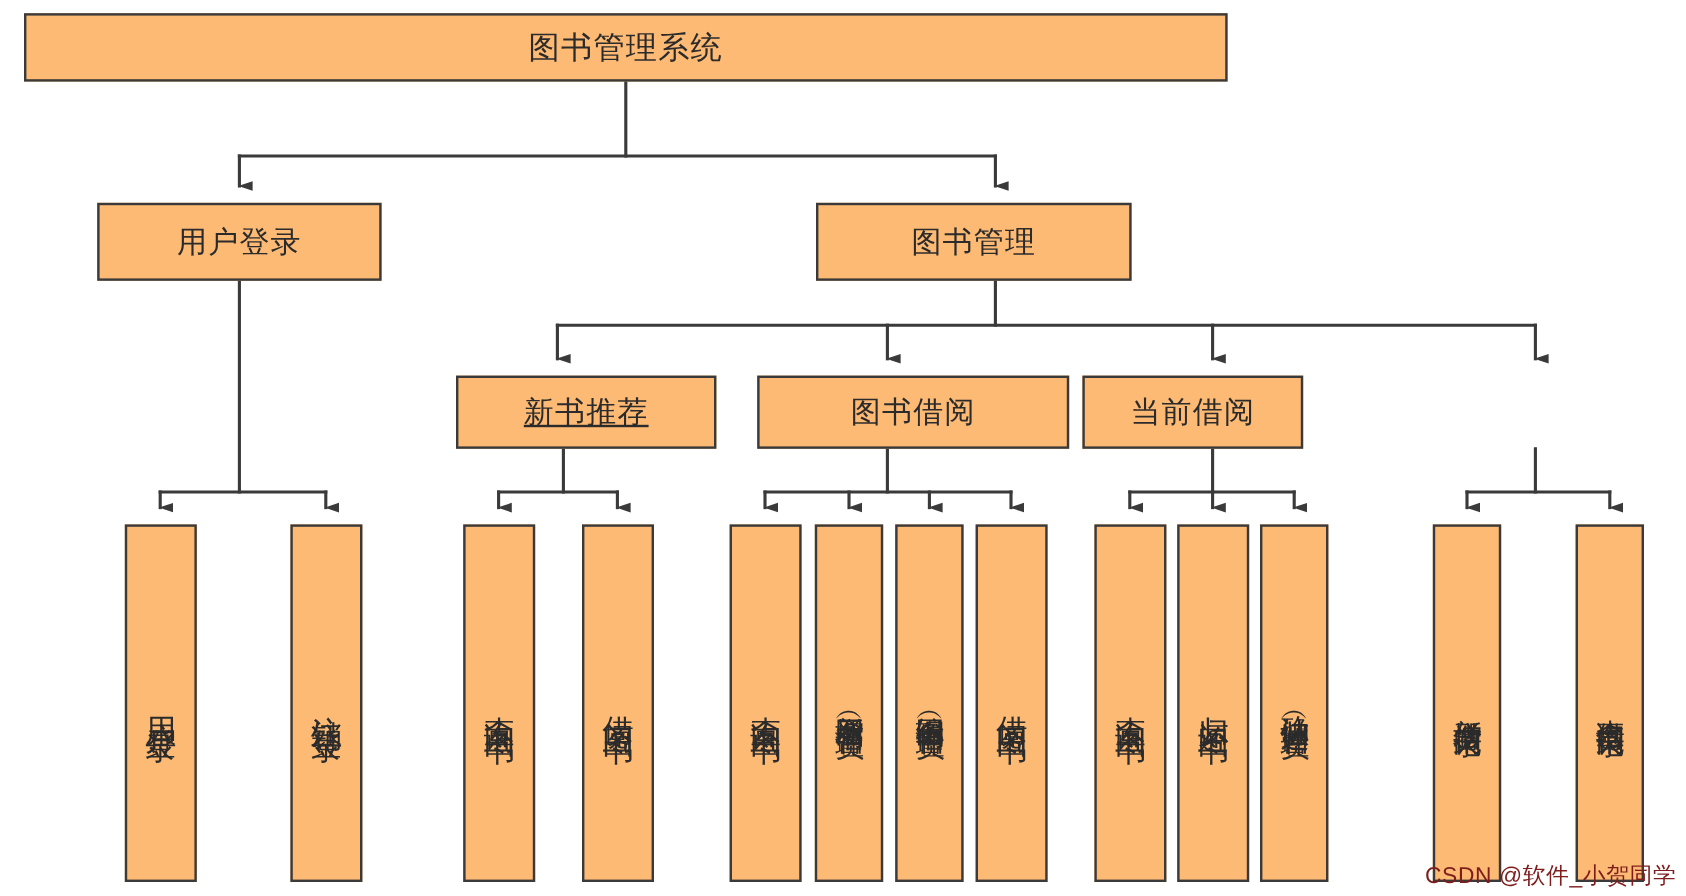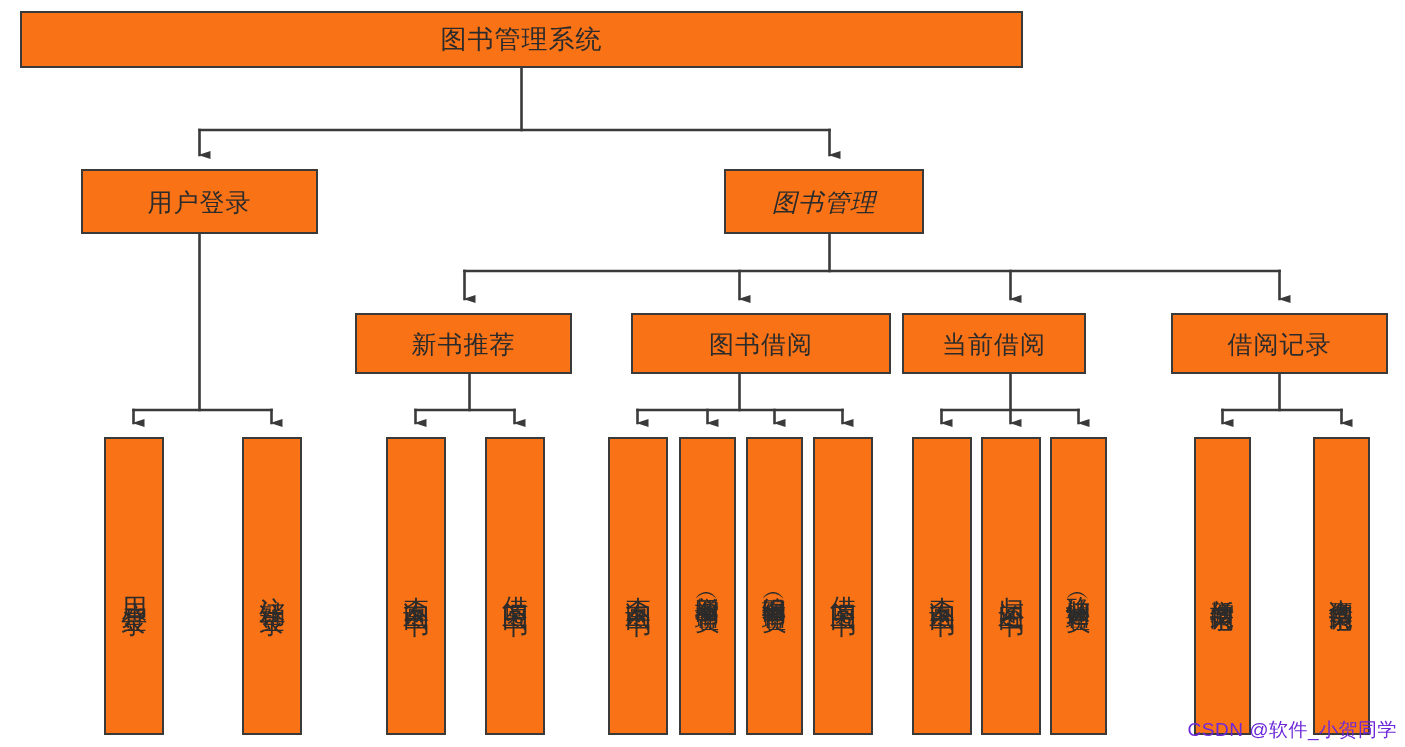--- a/index.html
+++ b/index.html
@@ -17,7 +17,7 @@
   .node{
     position:absolute;
     box-sizing:border-box;
-    background:#f97316;
+    background:#fdba74;
     border:2.5px solid #3a3a3a;
     display:flex;
     align-items:center;

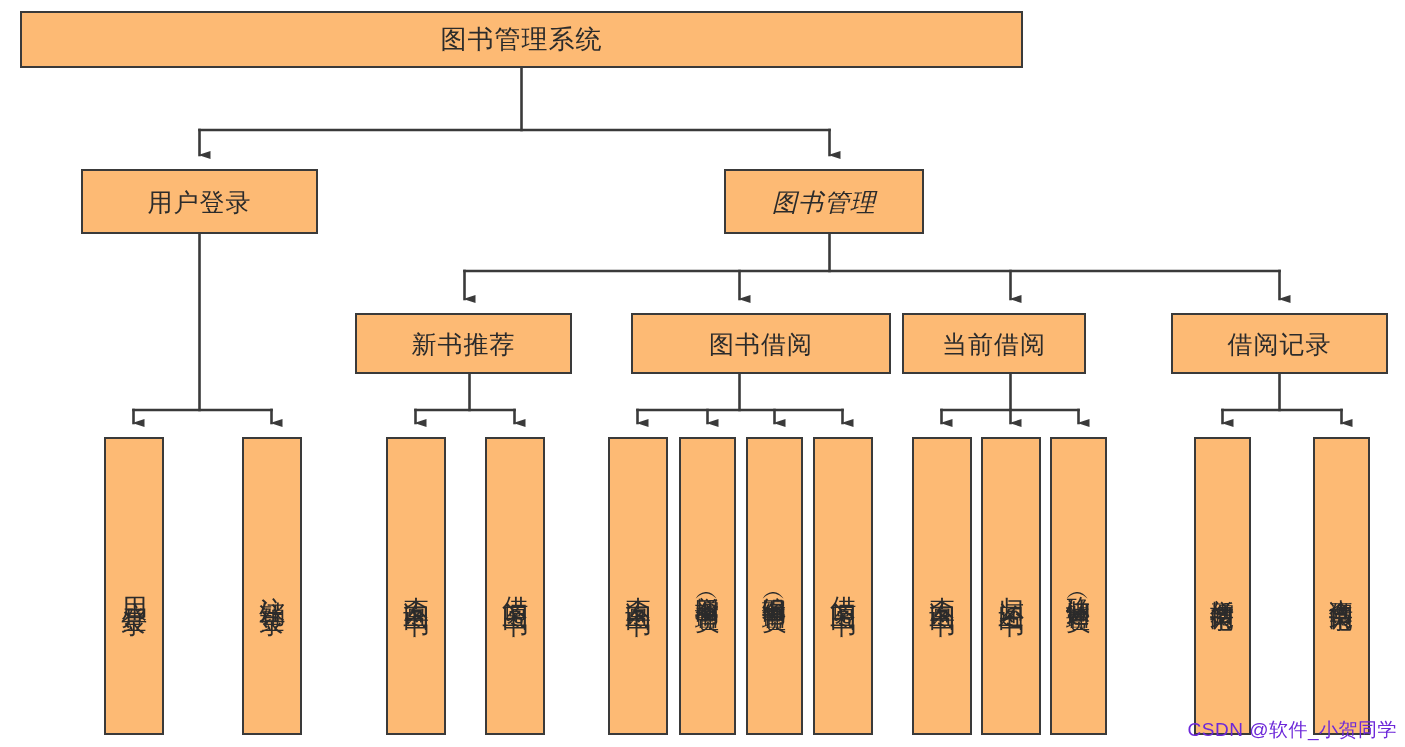--- a/index.html
+++ b/index.html
@@ -127,7 +127,7 @@
     <span class="lbl">用户登录</span>
   </div>
 
-  <div class="node h-node" style="left:724px;top:169px;width:200px;height:65px;font-style:italic;">
+  <div class="node h-node" style="left:680px;top:169px;width:263px;height:65px;">
     <span class="lbl">图书管理</span>
   </div>
 

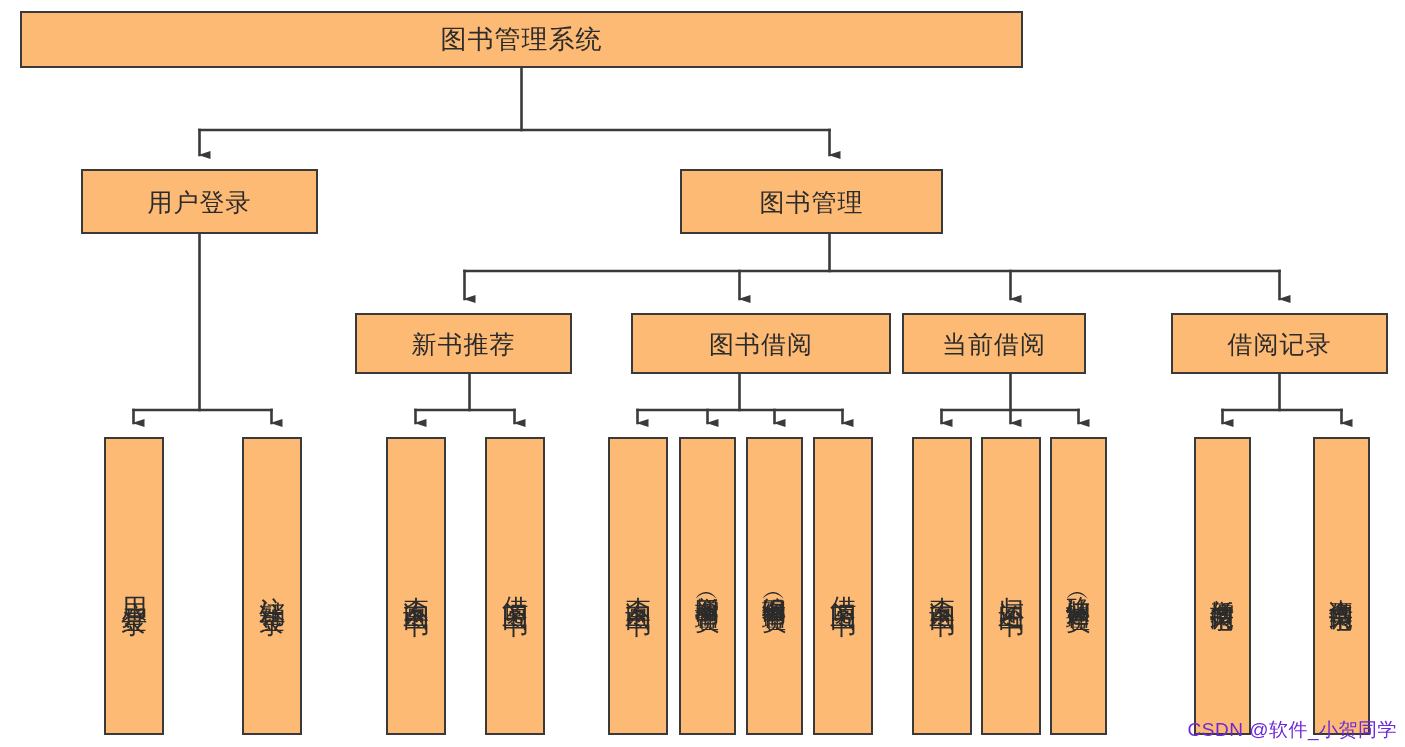--- a/index.html
+++ b/index.html
@@ -131,7 +131,7 @@
     <span class="lbl">图书管理</span>
   </div>
 
-  <div class="node h-node" style="left:355px;top:313px;width:217px;height:61px;">
+  <div class="node h-node" style="left:380px;top:313px;width:217px;height:61px;text-decoration:underline;">
     <span class="lbl">新书推荐</span>
   </div>
 

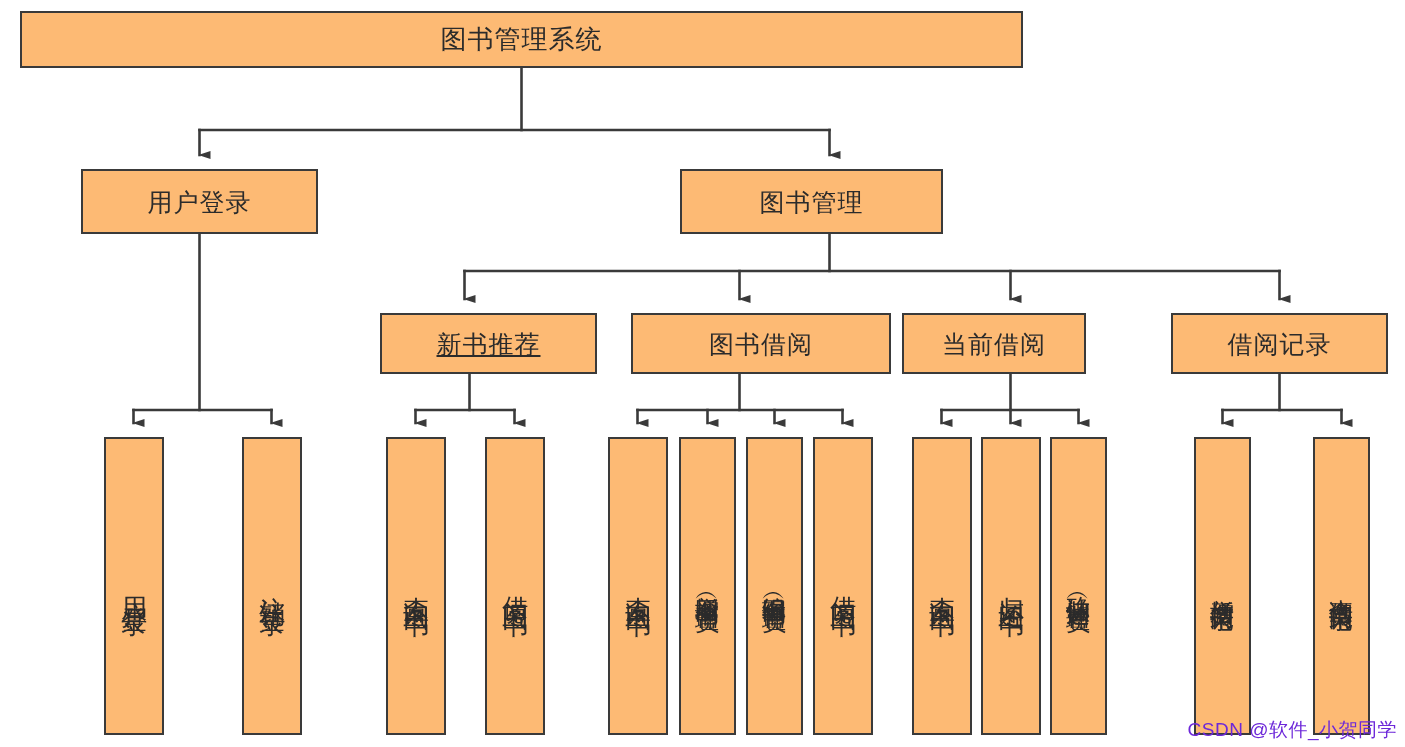--- a/index.html
+++ b/index.html
@@ -143,9 +143,6 @@
     <span class="lbl">当前借阅</span>
   </div>
 
-  <div class="node h-node" style="left:1171px;top:313px;width:217px;height:61px;">
-    <span class="lbl">借阅记录</span>
-  </div>
 
   <div class="node leaf" style="left:104px;top:437px;width:60px;height:298px;">
     <span class="lbl">用户登录</span>

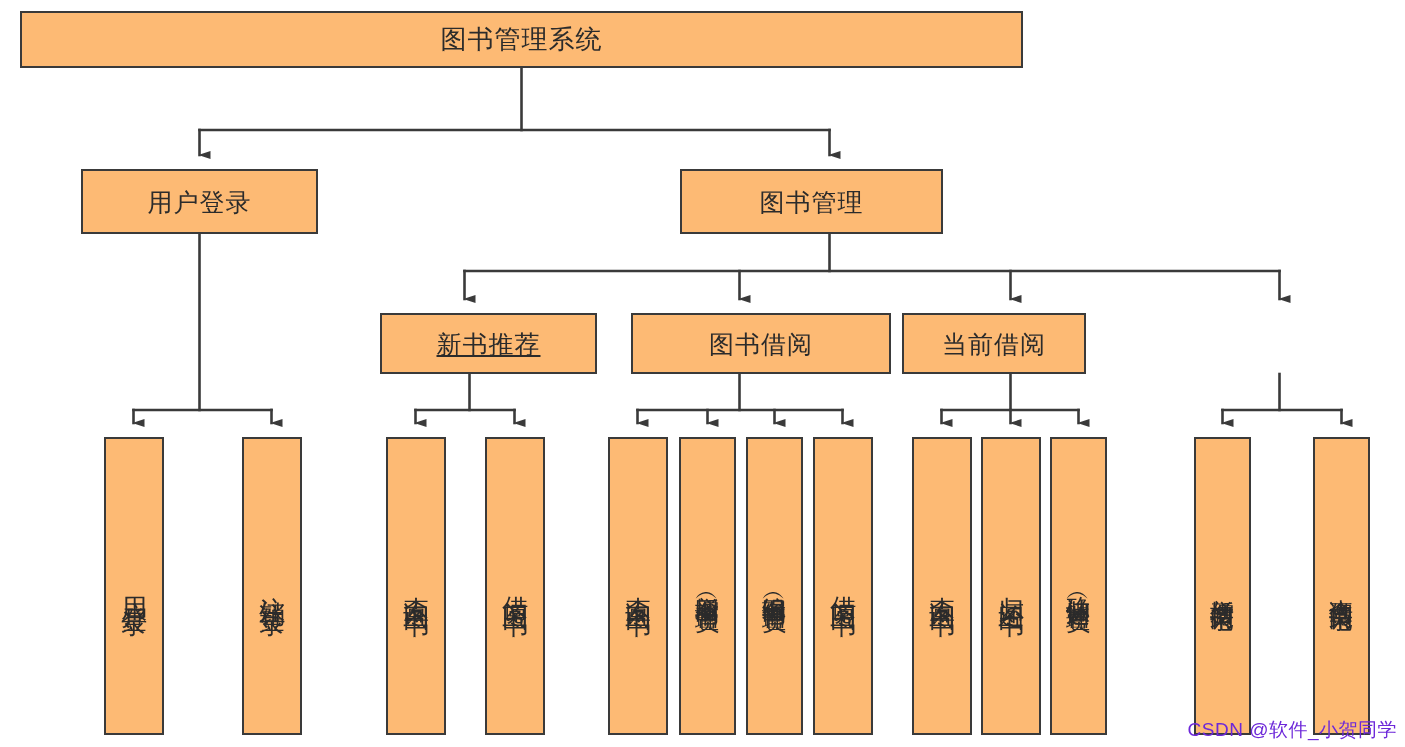--- a/index.html
+++ b/index.html
@@ -57,7 +57,7 @@
     right:8px;
     bottom:4px;
     font-size:19px;
-    color:#6d28d9;
+    color:#7f1d1d;
     white-space:nowrap;
     letter-spacing:0.5px;
   }

